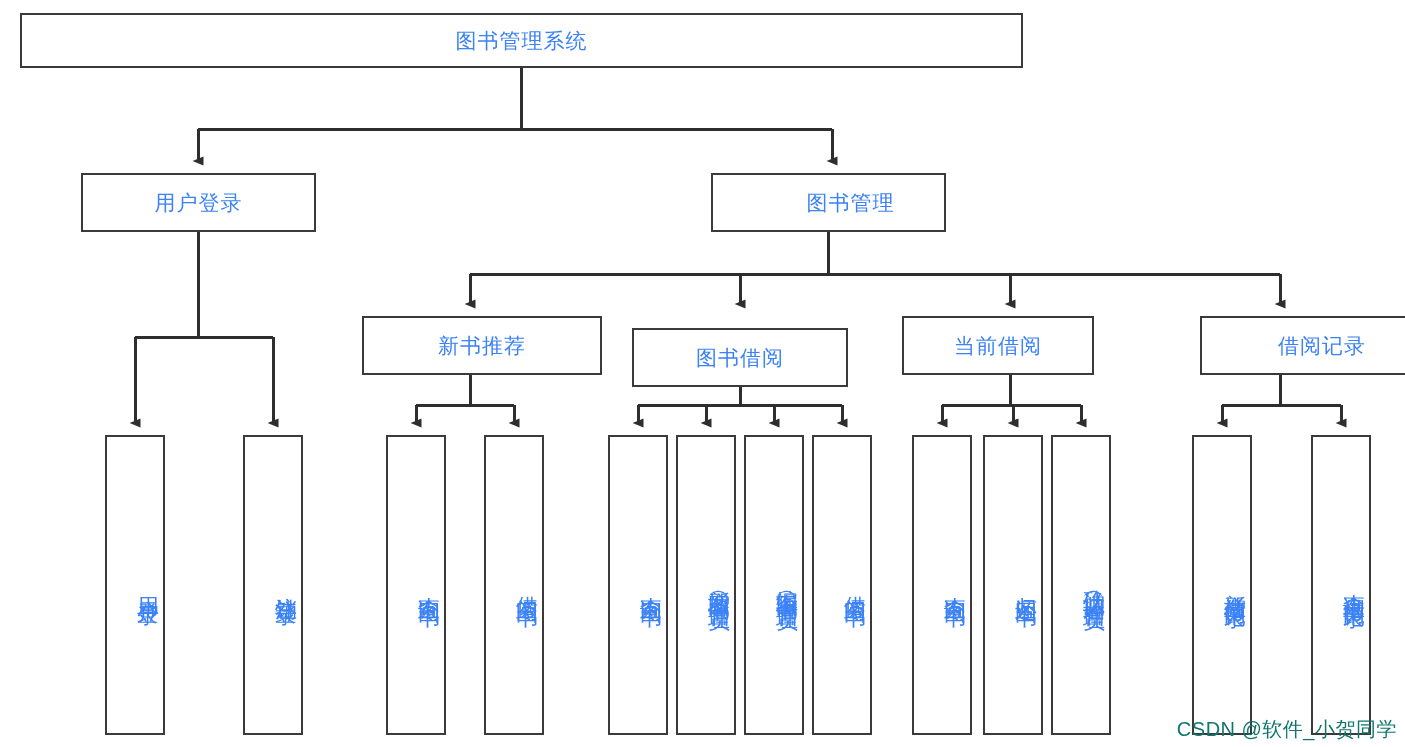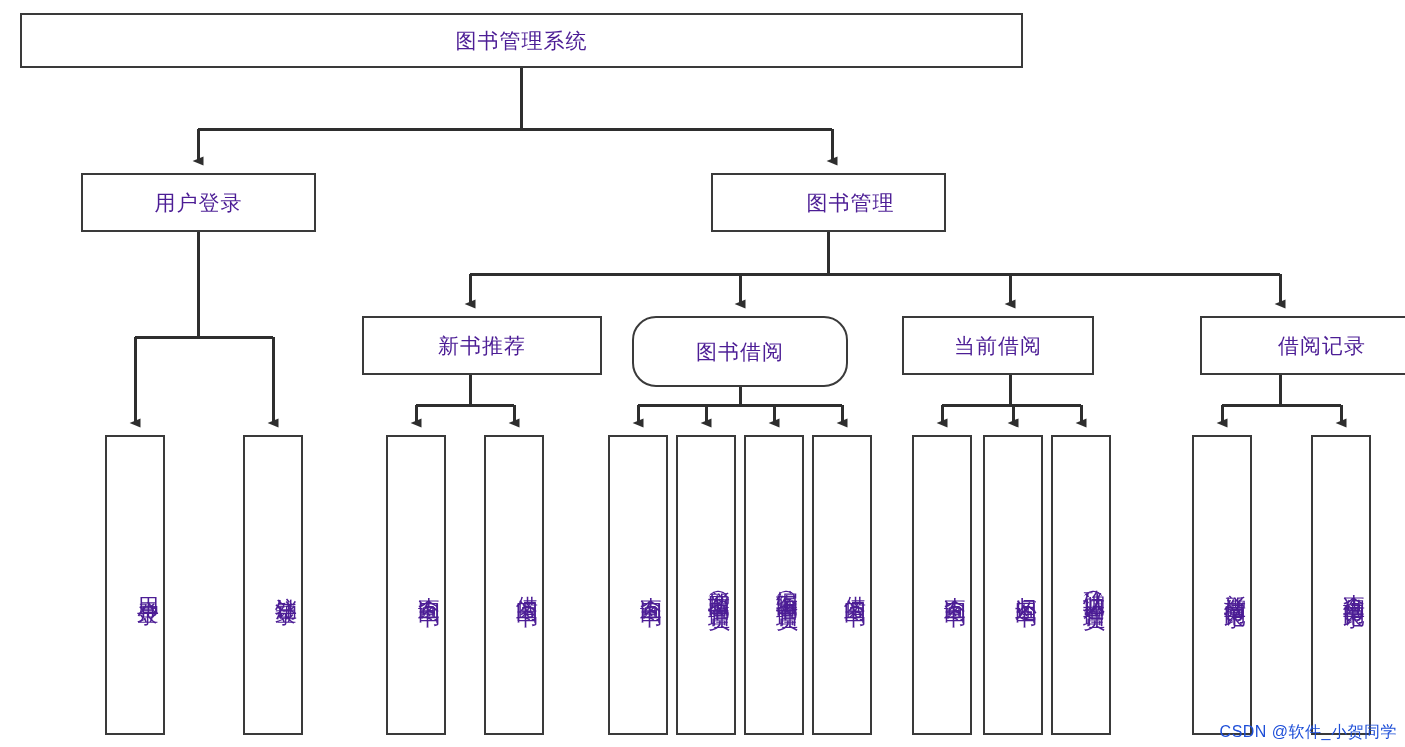--- a/index.html
+++ b/index.html
@@ -33,7 +33,7 @@
     display: flex;
     align-items: center;
     justify-content: center;
-    color: #4c1d95;
+    color: #3b82f6;
     text-align: left;
     z-index: 2;
   }

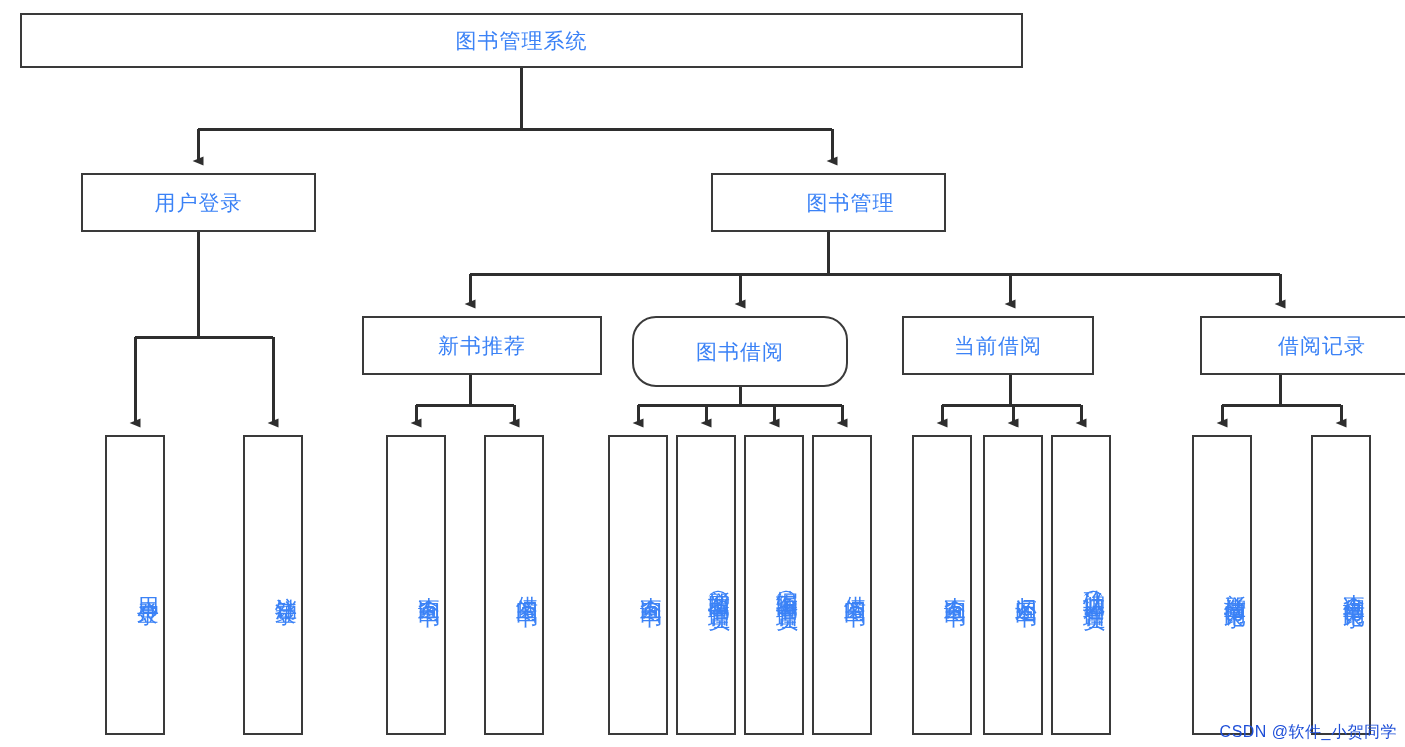--- a/index.html
+++ b/index.html
@@ -137,7 +137,7 @@
   <div class="node h" style="left:362px; top:316px; width:240px; height:59px;">
     <span>新书推荐</span>
   </div>
-  <div class="node h" style="left:632px; top:316px; width:216px; height:71px;border-radius:24px;">
+  <div class="node h" style="left:632px; top:328px; width:216px; height:59px;">
     <span>图书借阅</span>
   </div>
   <div class="node h" style="left:902px; top:316px; width:192px; height:59px;">

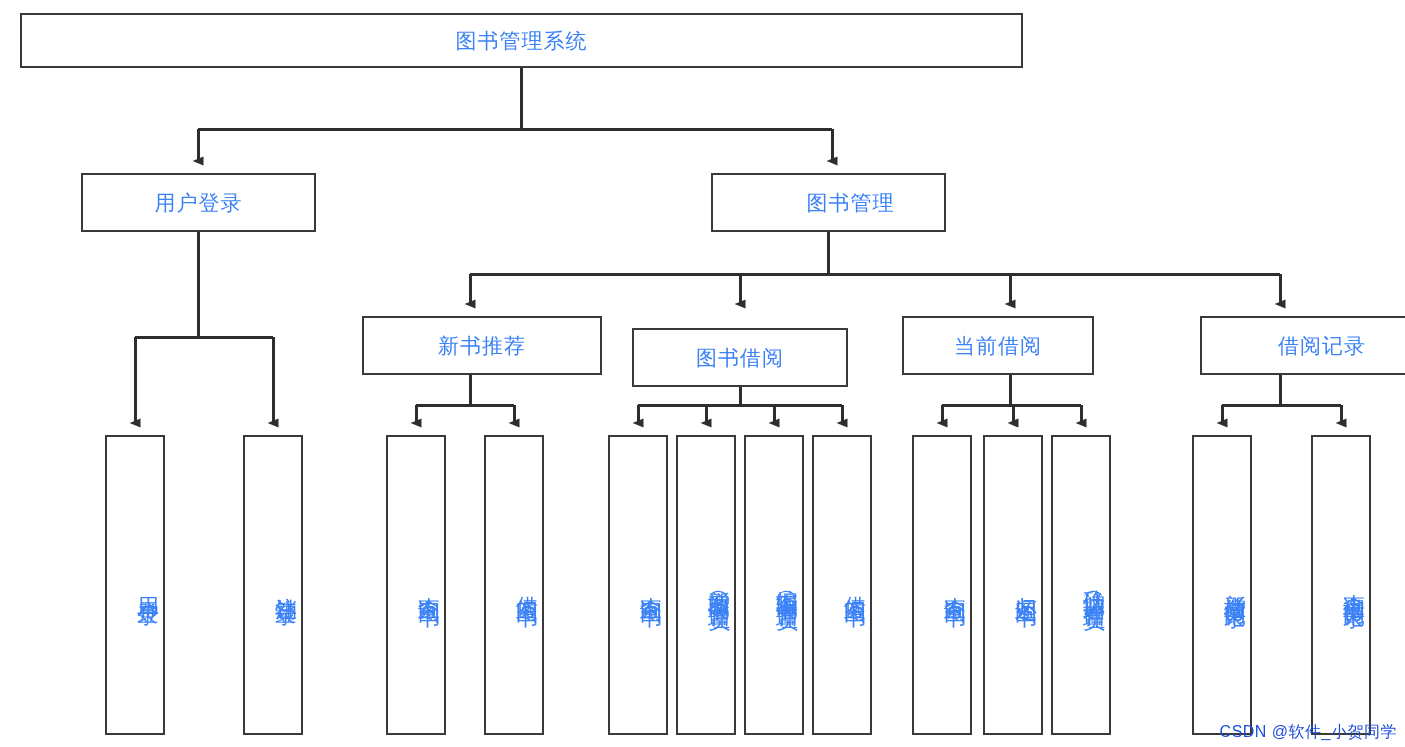--- a/index.html
+++ b/index.html
@@ -61,8 +61,8 @@
     position: absolute;
     right: 8px;
     bottom: 4px;
-    font-size: 16px;
-    color: #1d4ed8;
+    font-size: 20px;
+    color: #0f766e;
     letter-spacing: 0.5px;
     z-index: 5;
     white-space: nowrap;

